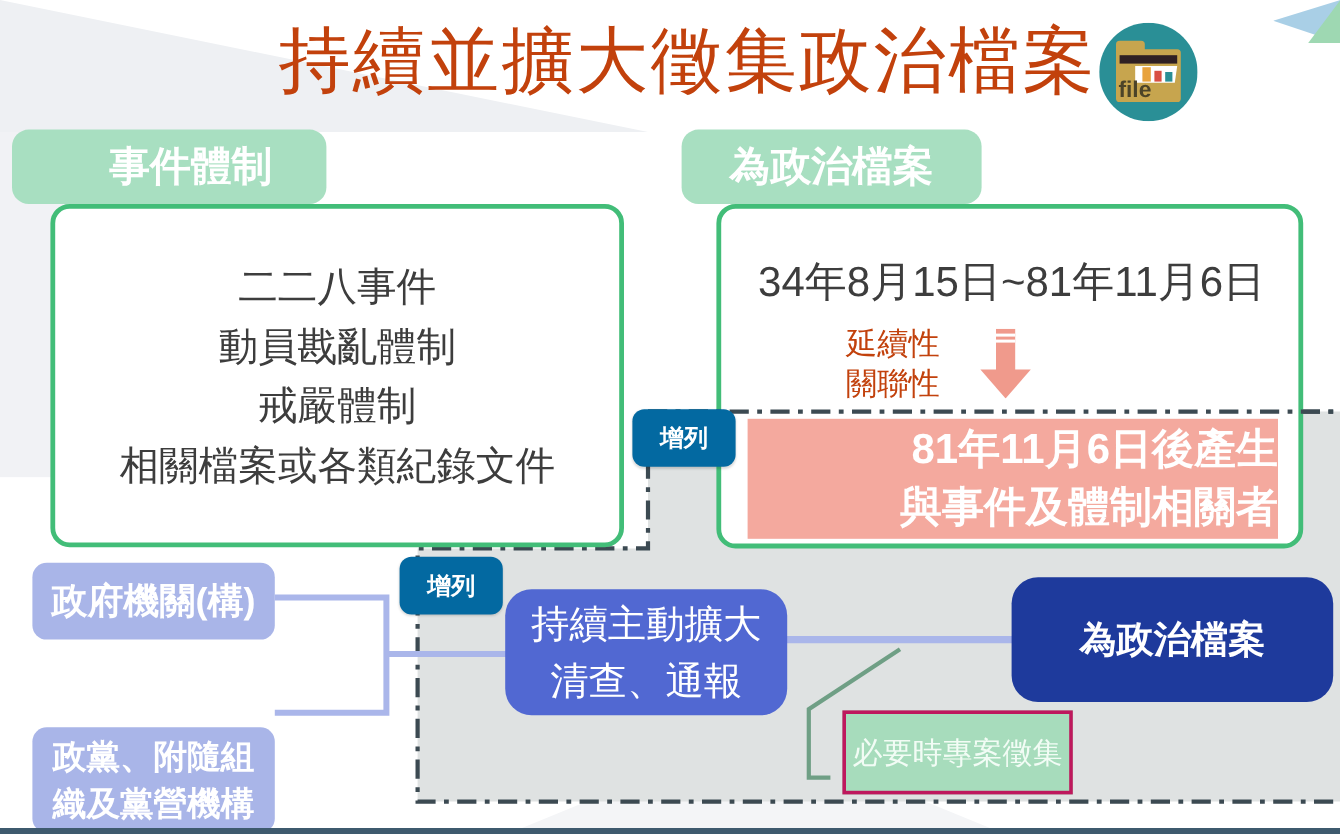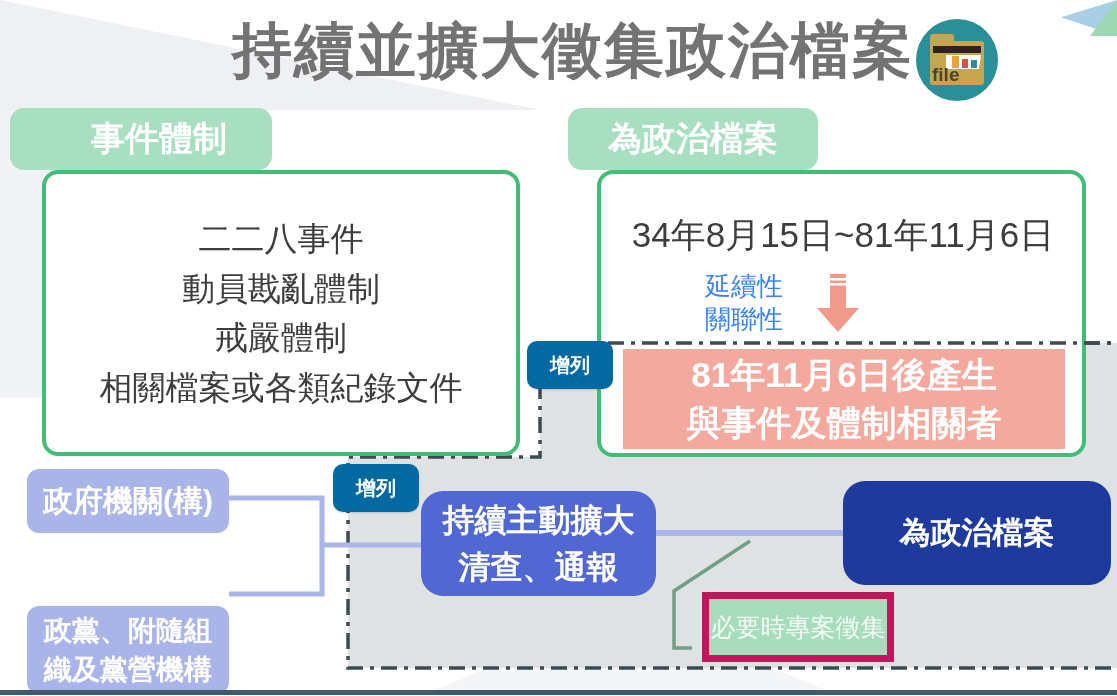--- a/index.html
+++ b/index.html
@@ -25,7 +25,7 @@
 
   .title {
     left:228px; top:8px; width:690px; height:86px;
-    font-size:60px; font-weight:700; color:#737373;
+    font-size:60px; font-weight:400; color:#c2410c;
     letter-spacing:2px; text-align:center; line-height:86px; white-space:nowrap;
   }
 

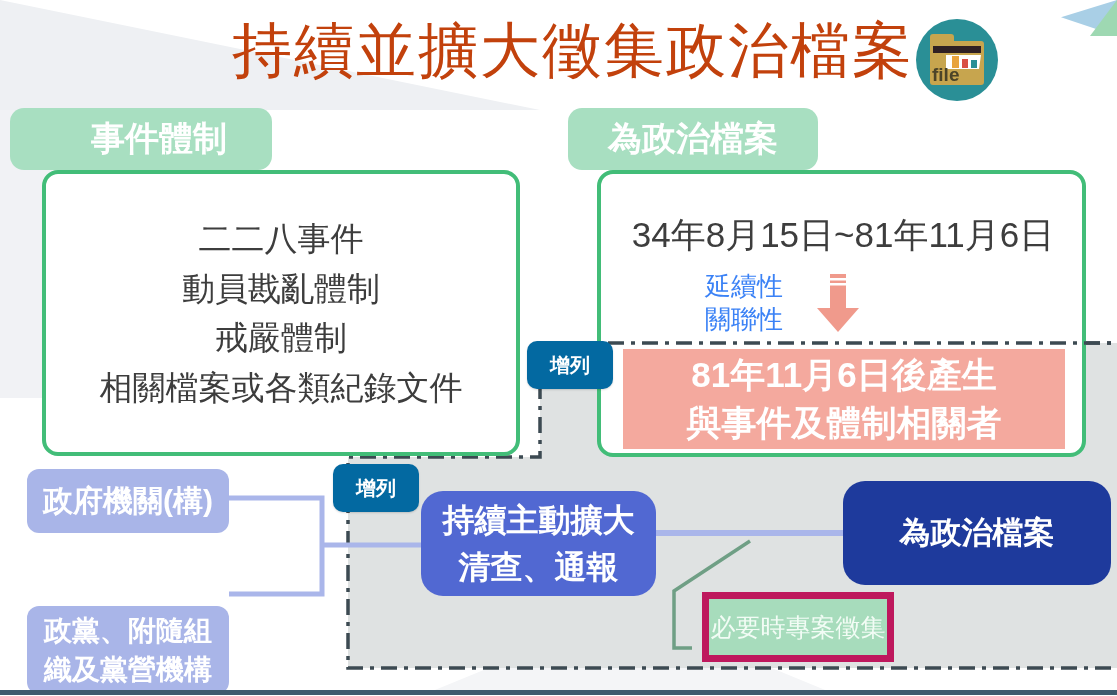--- a/index.html
+++ b/index.html
@@ -48,7 +48,7 @@
   .date-range { left:608px; top:212px; width:470px; text-align:center;
                 font-size:35px; color:#3d3d3d; white-space:nowrap; }
   .continuity { left:688px; top:270px; width:112px; text-align:center;
-                font-size:26px; color:#3b82f6; line-height:1.25; }
+                font-size:26px; color:#c2410c; line-height:1.25; }
   .expand-lbl { left:872px; top:282px; font-size:26px; color:#4a4a4a; white-space:nowrap; }
   .down-arrow { left:815px; top:274px; }
 

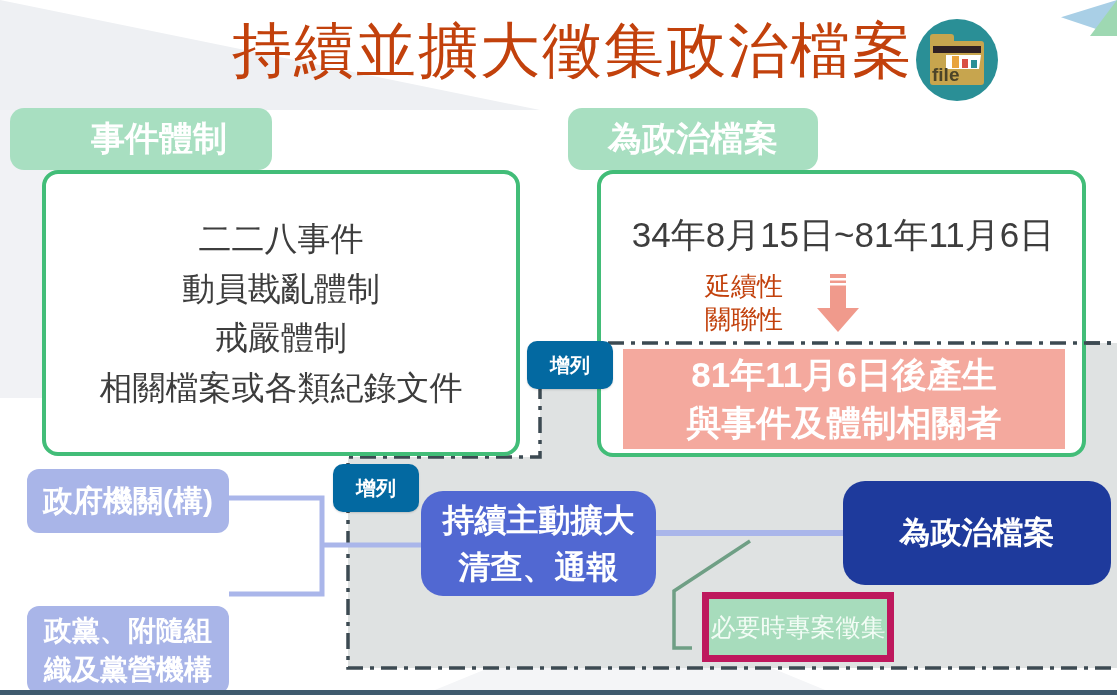--- a/index.html
+++ b/index.html
@@ -54,7 +54,7 @@
 
   .pink-box {
     left:623px; top:349px; width:442px; height:100px; background:#f4a99e;
-    display:flex; flex-direction:column; align-items:center; justify-content:center;
+    display:flex; flex-direction:column; align-items:flex-end; justify-content:center;
     color:#ffffff; font-weight:bold; font-size:35px; line-height:1.38; white-space:nowrap;
   }
 

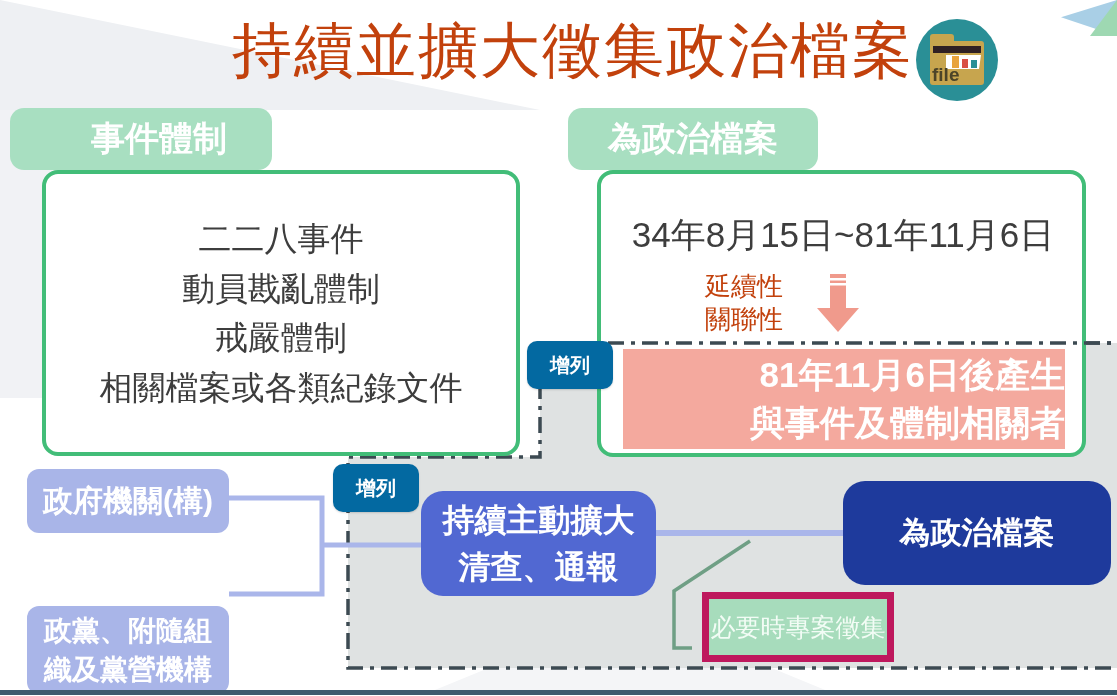--- a/index.html
+++ b/index.html
@@ -78,7 +78,7 @@
   .blue-box {
     left:421px; top:491px; width:235px; height:105px; background:#5168d2; border-radius:22px;
     display:flex; flex-direction:column; align-items:center; justify-content:center;
-    color:#fff; font-weight:bold; font-size:32px; line-height:1.45; white-space:nowrap;
+    color:#fff; font-weight:normal; font-size:32px; line-height:1.45; white-space:nowrap;
   }
   .navy-box {
     left:843px; top:481px; width:268px; height:104px; background:#1e3a9c; border-radius:22px;

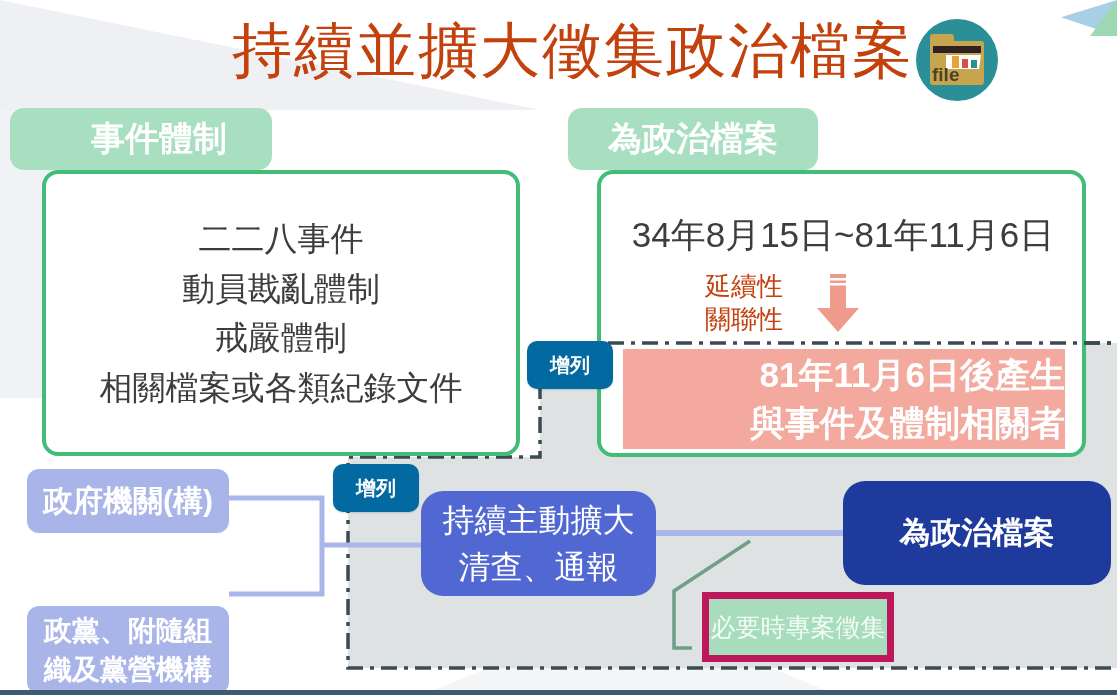--- a/index.html
+++ b/index.html
@@ -87,7 +87,7 @@
   }
   .note-box {
     left:702px; top:592px; width:192px; height:70px;
-    background:#a7dcbc; border:7px solid #be185d;
+    background:#a7dcbc; border:3px solid #be185d;
     display:flex; align-items:center; justify-content:center;
     color:#f2fcf5; font-size:25px; white-space:nowrap;
   }

